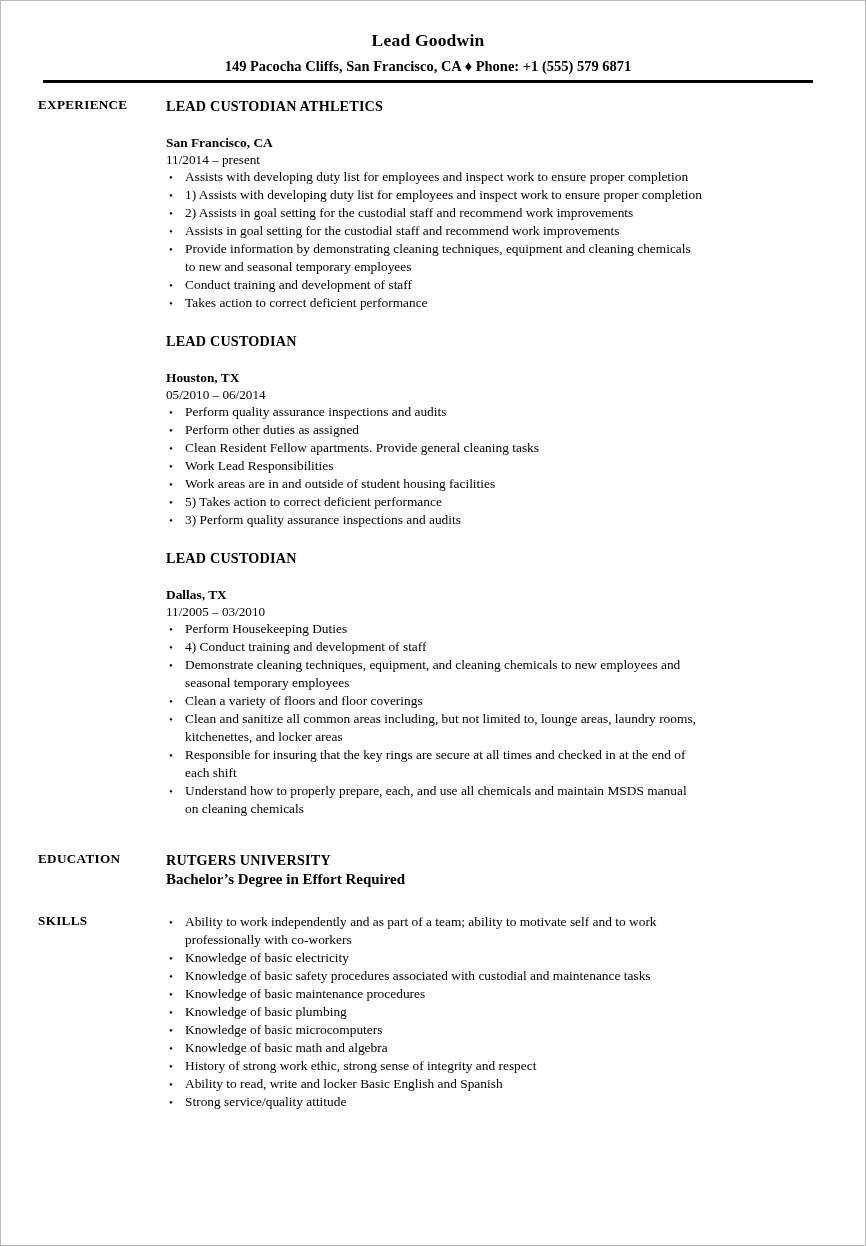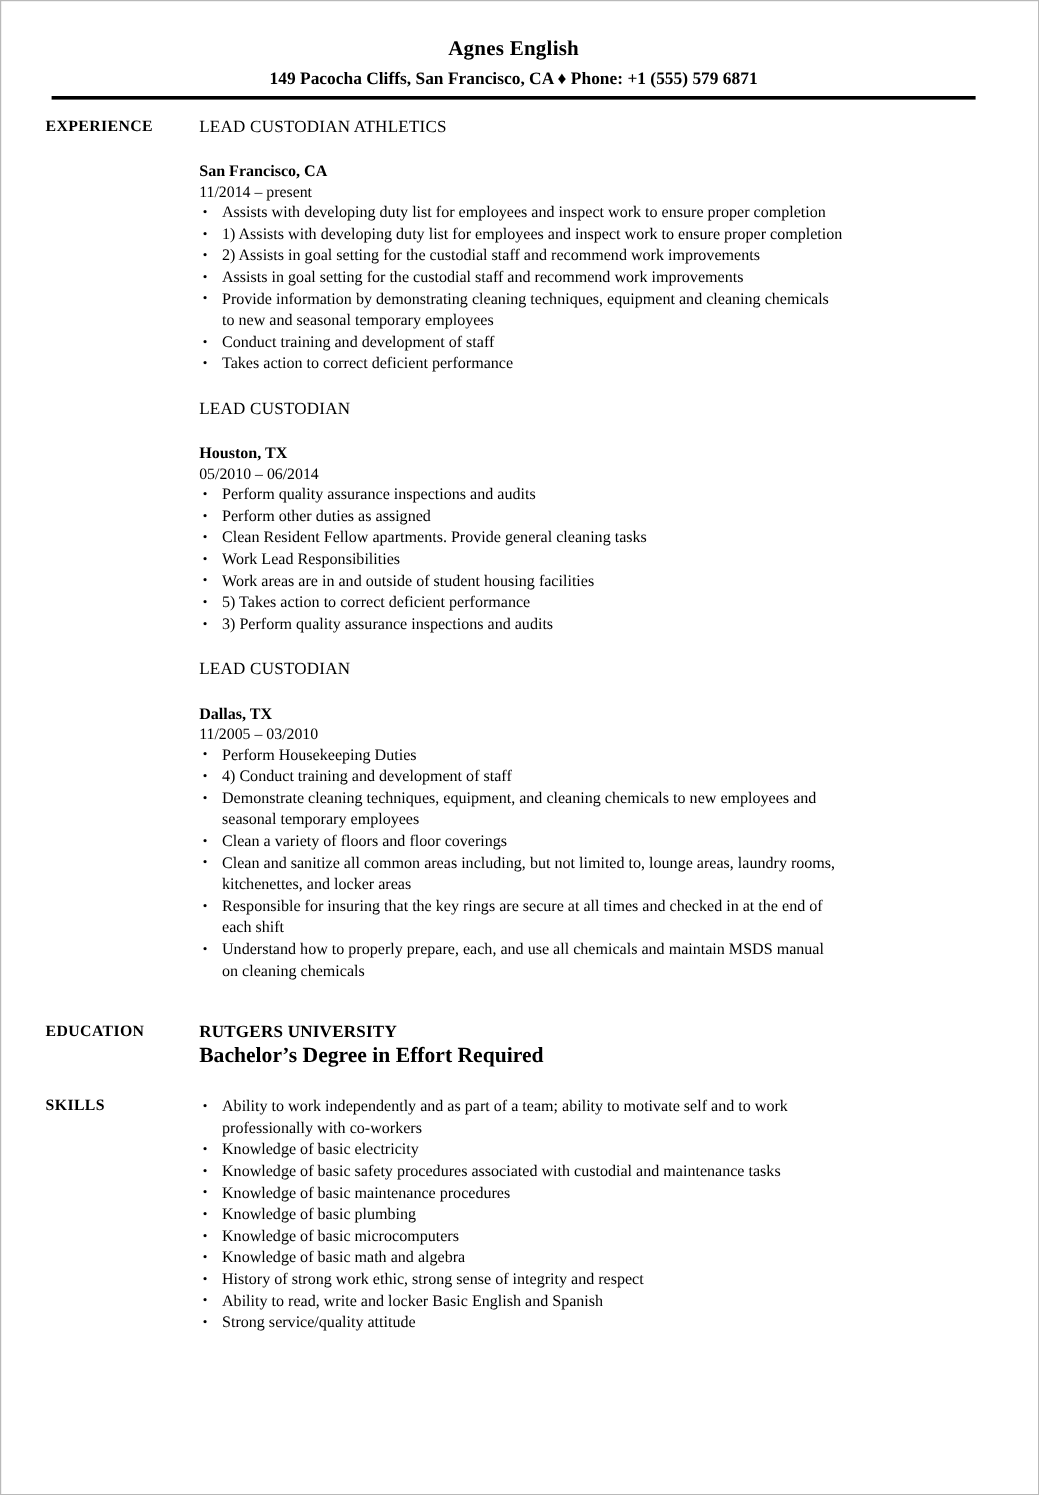--- a/index.html
+++ b/index.html
@@ -147,7 +147,7 @@
 <div class="page">
   <div class="inner">
 
-    <div class="hdr-name">Agnes English</div>
+    <div class="hdr-name">Lead Goodwin</div>
     <div class="hdr-contact">149 Pacocha Cliffs, San Francisco, CA ♦ Phone: +1 (555) 579 6871</div>
     <div class="hdr-rule"></div>
 

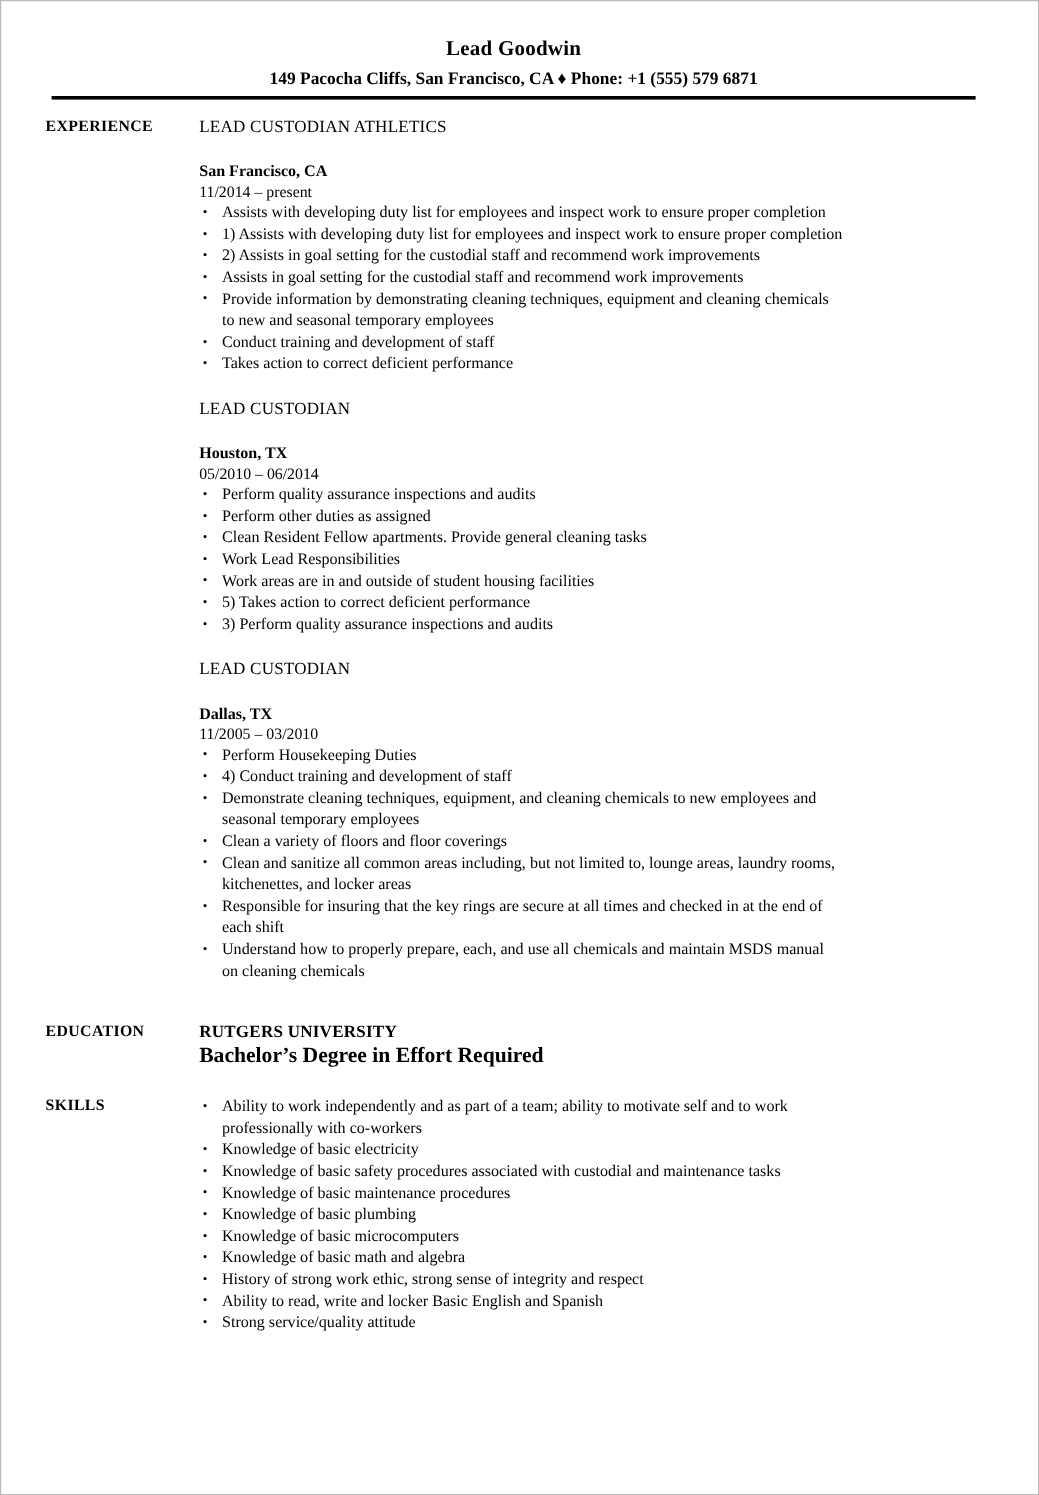--- a/index.html
+++ b/index.html
@@ -88,7 +88,7 @@
   .job { margin-bottom: 0; }
   .job-title {
     font-size: 14.2px;
-    font-weight: normal;
+    font-weight: bold;
     letter-spacing: 0.2px;
     line-height: 18px;
   }

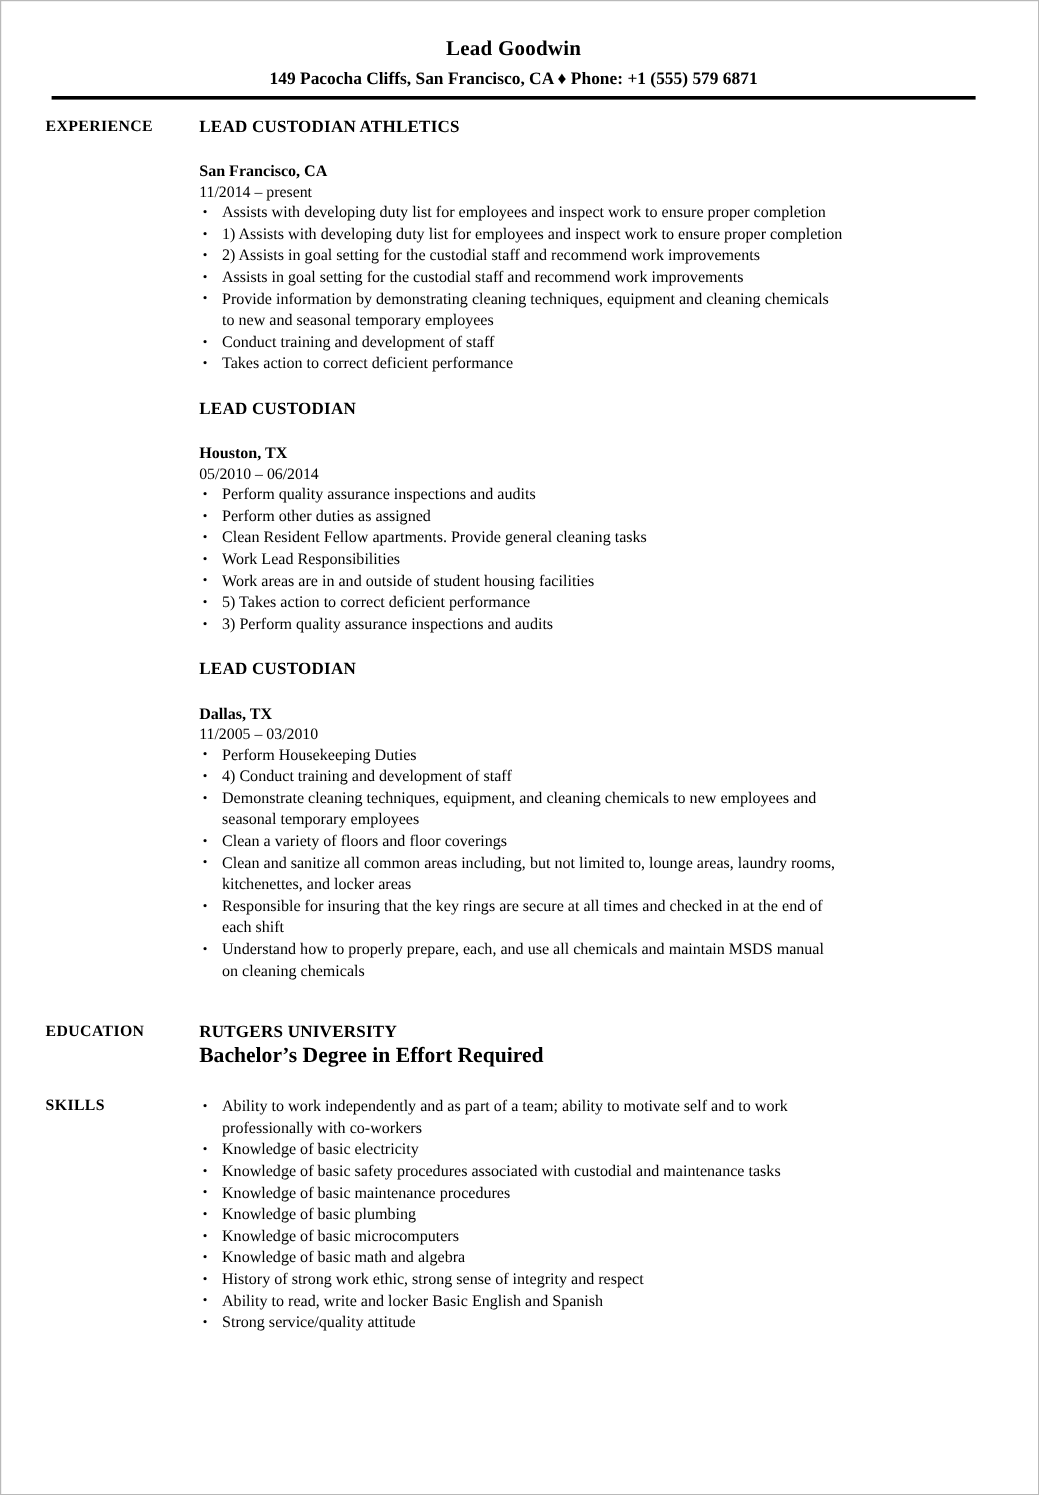--- a/index.html
+++ b/index.html
@@ -136,7 +136,7 @@
     line-height: 19px;
   }
   .edu-degree {
-    font-size: 18px;
+    font-size: 15px;
     font-weight: bold;
     line-height: 19px;
   }

